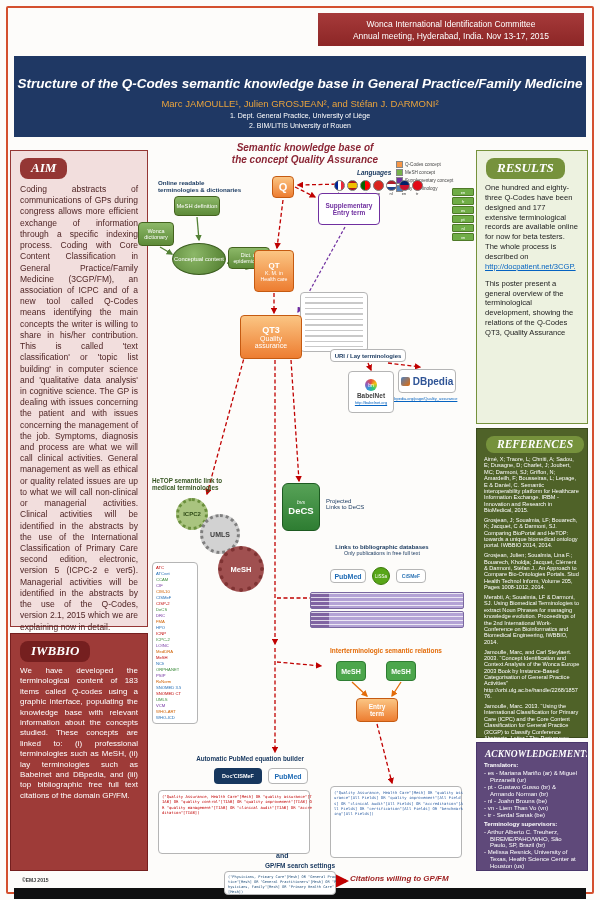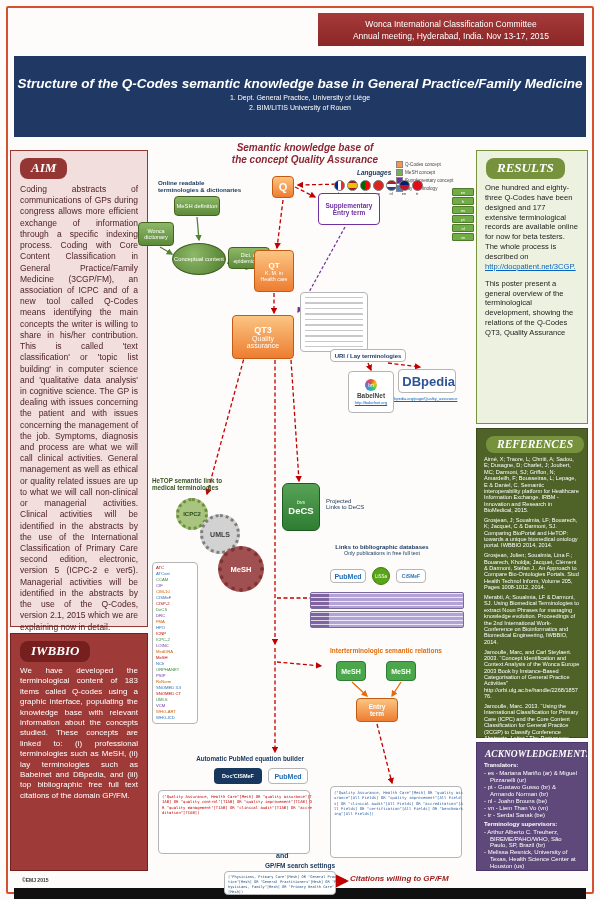--- a/index.html
+++ b/index.html
@@ -126,7 +126,7 @@
   <div class="frame"></div>
 
   <div class="abs banner">
-    <div>Wonca International Classification Committee</div>
+    <div>Wonca International Identification Committee</div>
     <div>Annual meeting, Hyderabad, India. Nov 13-17, 2015</div>
   </div>
 

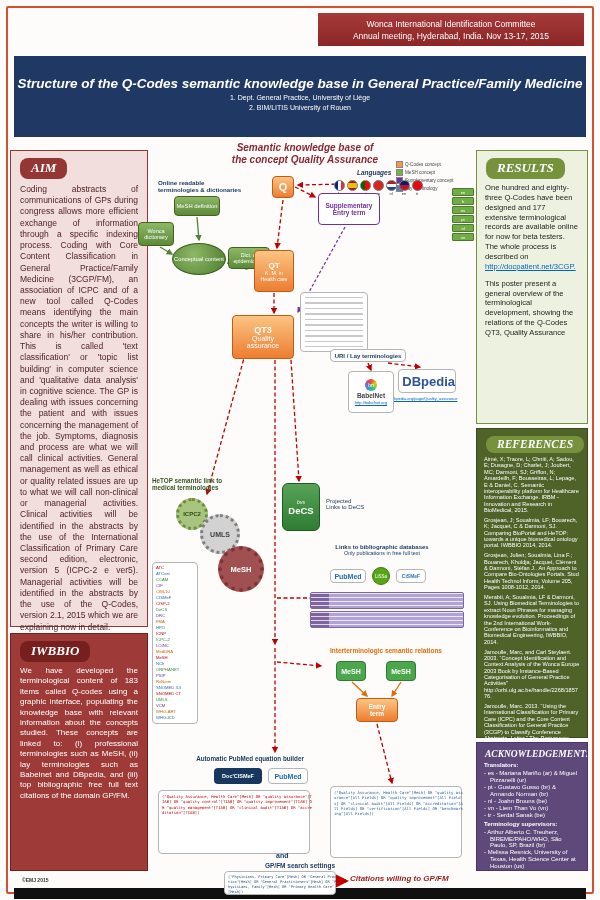--- a/index.html
+++ b/index.html
@@ -132,6 +132,7 @@
 
   <div class="abs titleband">
     <div class="main-title">Structure of the Q-Codes semantic knowledge base in General Practice/Family Medicine</div>
+    <div class="authors">Marc JAMOULLE¹, Julien GROSJEAN², and Stéfan J. DARMONI²</div>
     <div class="affil">1.   Dept. General Practice, University of Liège</div>
     <div class="affil">2.   BIM/LITIS University of Rouen</div>
   </div>

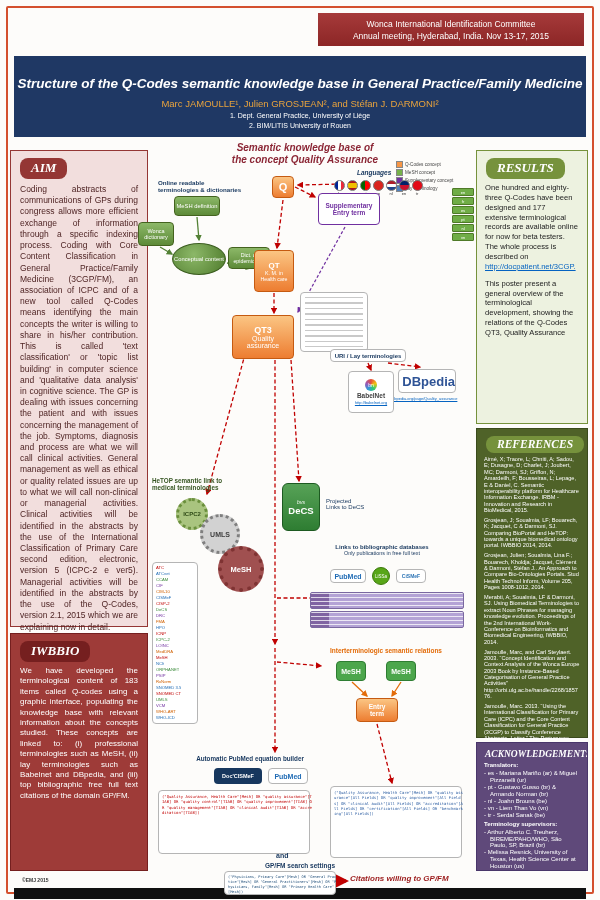--- a/index.html
+++ b/index.html
@@ -283,7 +283,7 @@
       <div class="note-stripes"></div>
     </div>
 
-    <div class="node orange" style="left:232px;top:315px;width:62px;height:44px;border-width:1.5px;">
+    <div class="node orange" style="left:240px;top:315px;width:62px;height:44px;border-width:1.5px;">
       <div style="font-size:9px;font-weight:bold;">QT3</div>
       <div style="font-size:7px;">Quality</div>
       <div style="font-size:7px;">assurance</div>

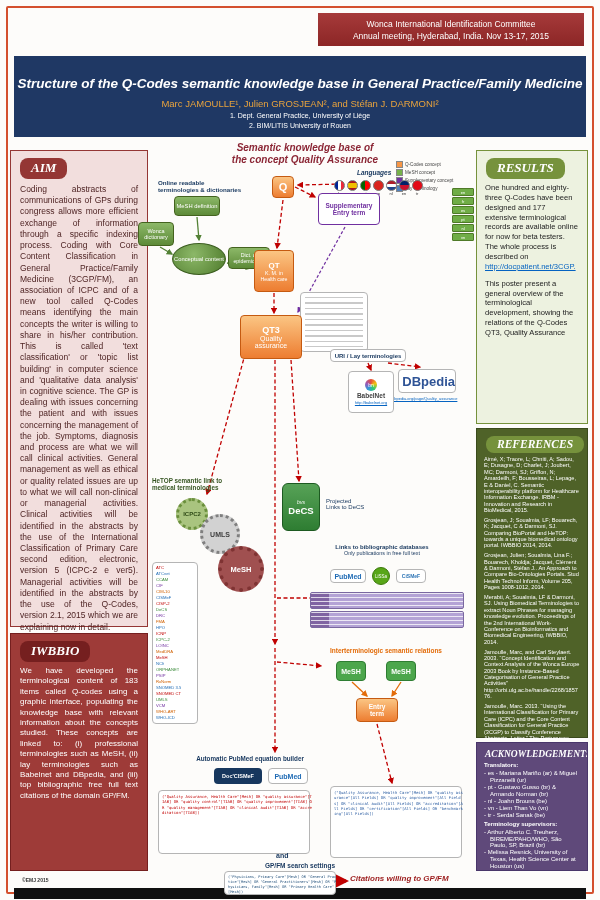--- a/index.html
+++ b/index.html
@@ -299,7 +299,7 @@
 
     <div class="node whitebox" style="left:398px;top:369px;width:58px;height:24px;flex-direction:row;gap:3px;">
       <span style="width:9px;height:9px;background:linear-gradient(135deg,#4f81bd,#e36c0a);border-radius:2px;"></span>
-      <span style="font-size:13px;font-weight:bold;color:#2f5496;text-align:right;">DBpedia</span>
+      <span style="font-size:10px;font-weight:bold;color:#2f5496;text-align:right;">DBpedia</span>
     </div>
     <div class="lnk abs" style="left:382px;top:396px;width:96px;font-size:4px;">http://dbpedia.org/page/Quality_assurance</div>
 

